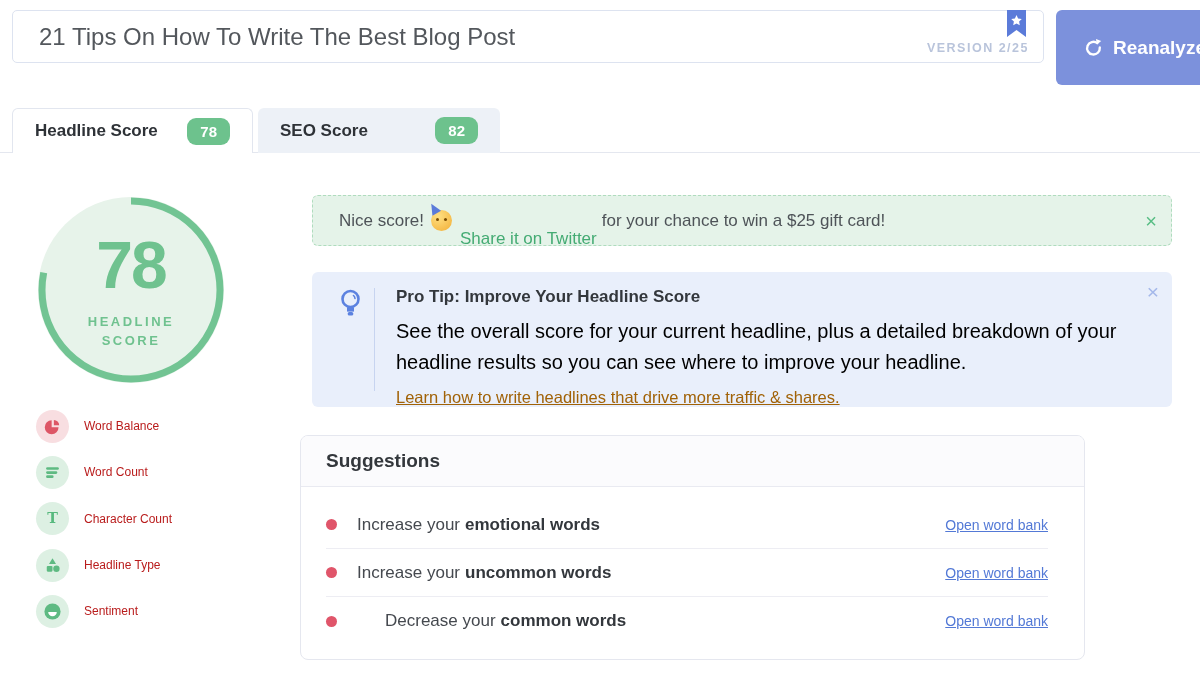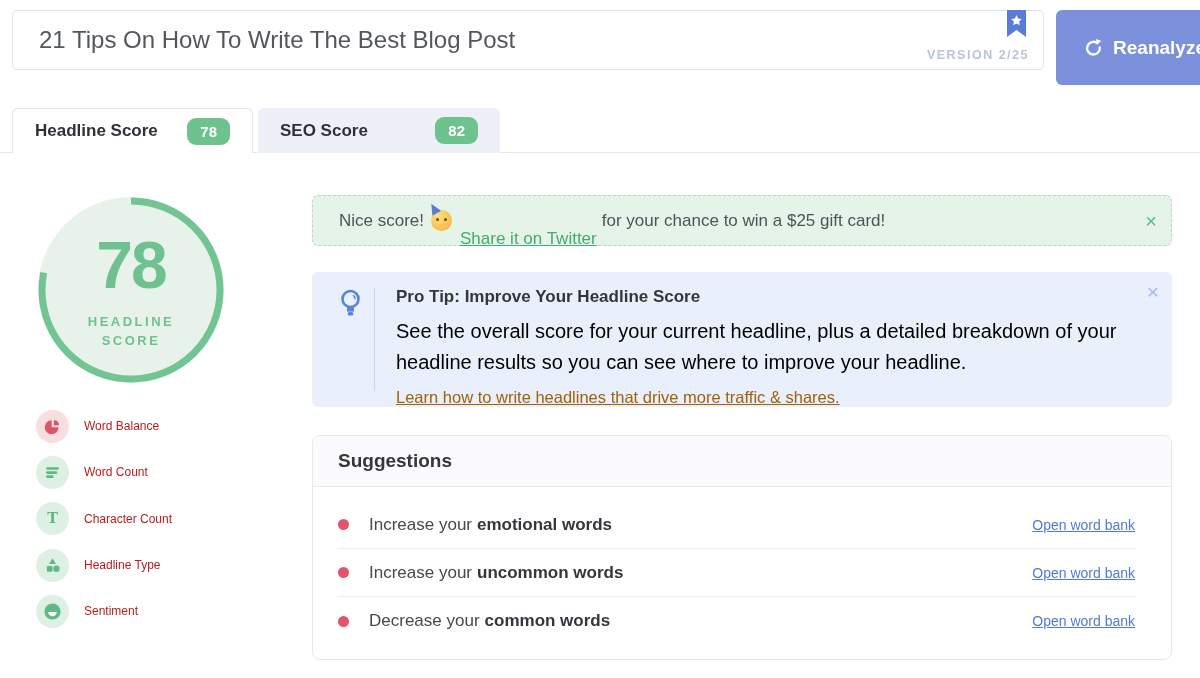--- a/index.html
+++ b/index.html
@@ -7,7 +7,7 @@
     font-family:"Liberation Sans", sans-serif; position:relative; }
 
   
-  .title-box { position:absolute; left:12px; top:10px; width:1032px; height:60px;
+  .title-box { position:absolute; left:12px; top:10px; width:1032px; height:53px;
     background:#fff; border:1px solid #dde3f0; border-radius:5px; }
   .title-text { position:absolute; left:26px; top:50%; transform:translateY(-50%);
     font-size:24px; color:#53575c; white-space:nowrap; }

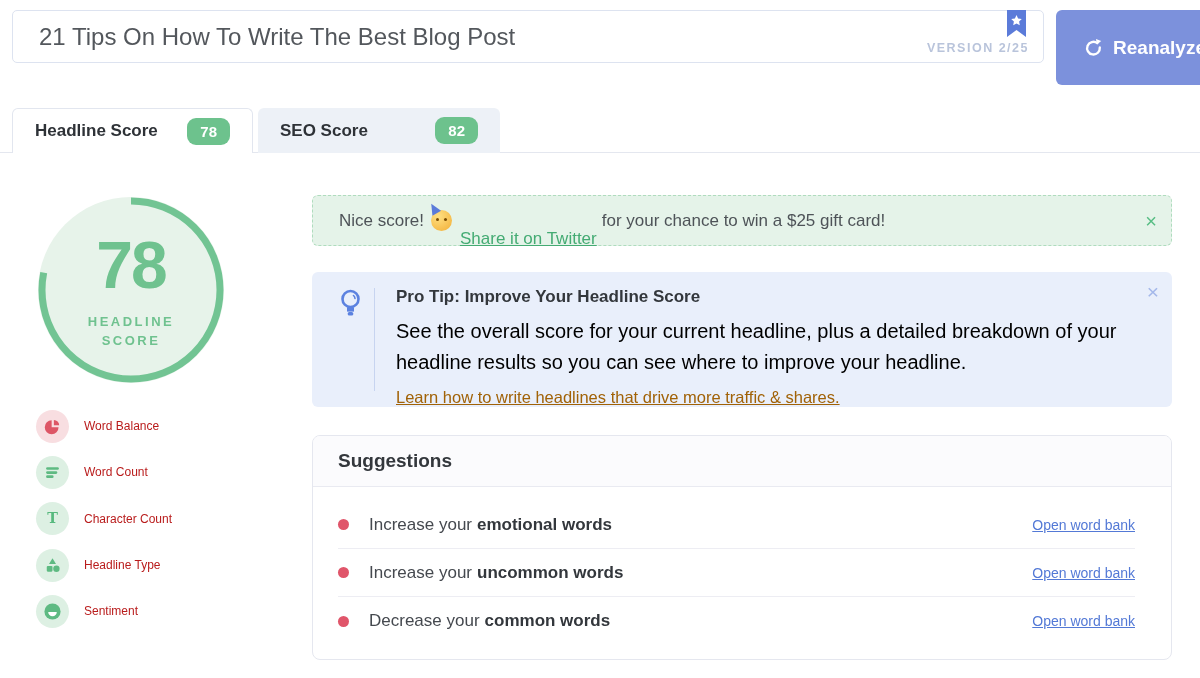--- a/index.html
+++ b/index.html
@@ -51,7 +51,7 @@
   .banner { position:absolute; left:312px; top:195px; width:860px; height:51px;
     background:#e5f3e9; border:1px dashed #afdcbe; border-radius:6px;
     display:flex; align-items:center; padding:0 26px; font-size:17px; color:#4e5358; }
-  .banner .tw-link { color:#44ab73; text-decoration:underline; cursor:pointer;margin-top:36px; }
+  .banner .tw-link { color:#44ab73; cursor:pointer;margin-top:36px; }
   .banner-close { position:absolute; right:14px; top:50%; transform:translateY(-50%);
     color:#57bd84; font-size:20px; line-height:1; cursor:pointer; background:none; border:none; }
   .emoji { display:inline-block; width:21px; height:21px; border-radius:50%;

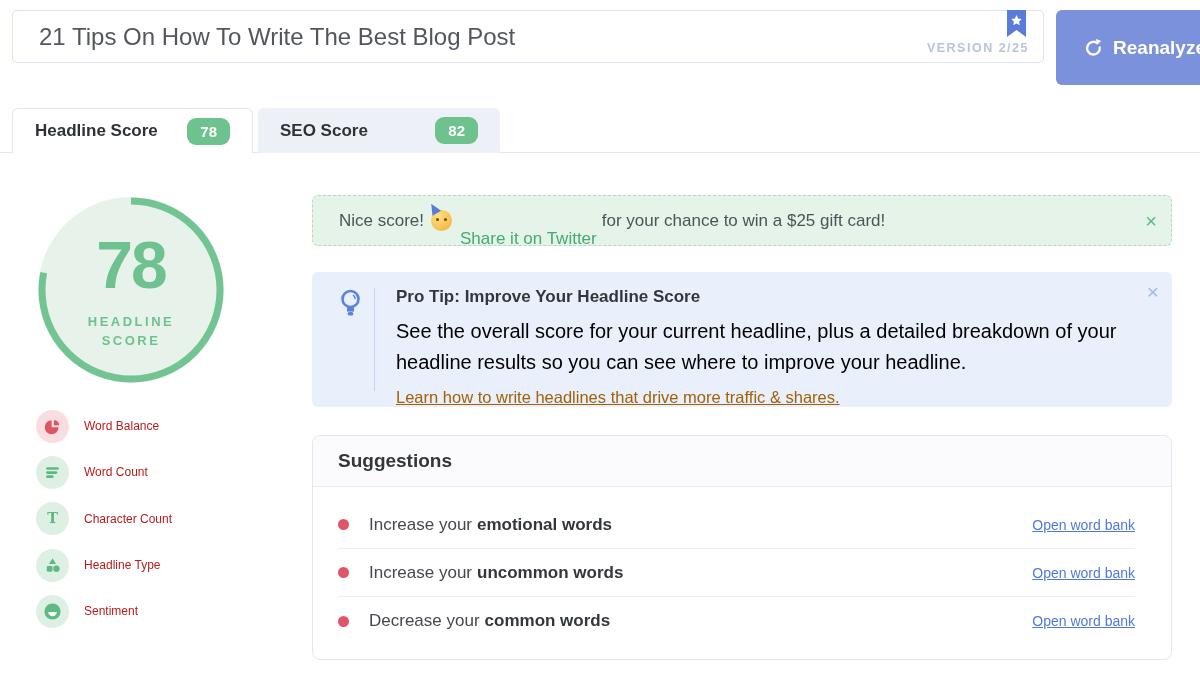--- a/index.html
+++ b/index.html
@@ -75,7 +75,7 @@
   .pt-close { position:absolute; right:13px; top:9px; color:#a4b8ea; font-size:21px;
     line-height:1; cursor:pointer; background:none; border:none; }
 
-  .suggestions { position:absolute; left:312px; top:435px; width:860px; height:225px;
+  .suggestions { position:absolute; left:300px; top:435px; width:785px; height:225px;
     background:#fff; border:1px solid #e5e7ef; border-radius:8px; overflow:hidden; }
   .sg-header { height:51px; background:#fbfbfd; border-bottom:1px solid #e9eaf1;
     display:flex; align-items:center; padding:0 25px; font-size:19px; font-weight:bold; color:#33373c; }

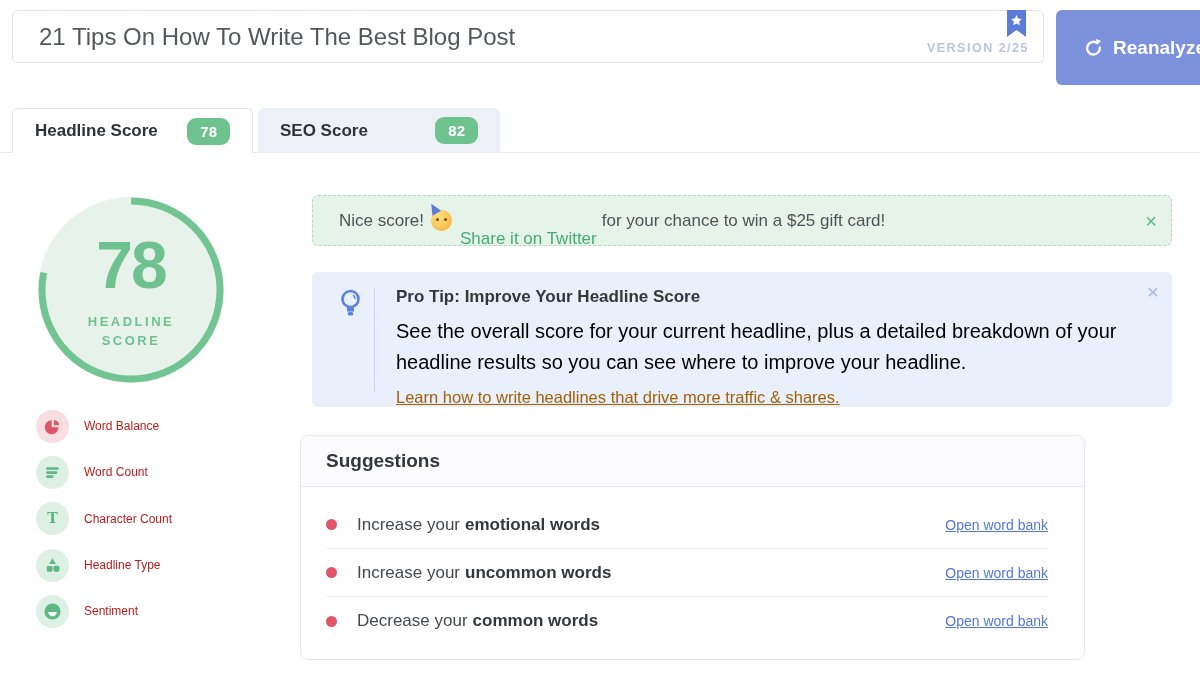--- a/index.html
+++ b/index.html
@@ -82,7 +82,7 @@
   .sg-body { padding:14px 36px 0 25px; }
   .sg-row { display:flex; align-items:center; height:48px; border-bottom:1px solid #ededf3;
     font-size:17px; color:#45494f;justify-content:space-between; }
-  .sg-row.last { border-bottom:none; }
+  .sg-row.last { border-bottom:none;gap:28px; }
   .dot { width:11px; height:11px; border-radius:50%; background:#e0556a; margin-right:20px; flex:0 0 11px; }
   .sg-text strong { color:#33373c; margin-left:5px; }
   .sg-spacer { flex:1; }

